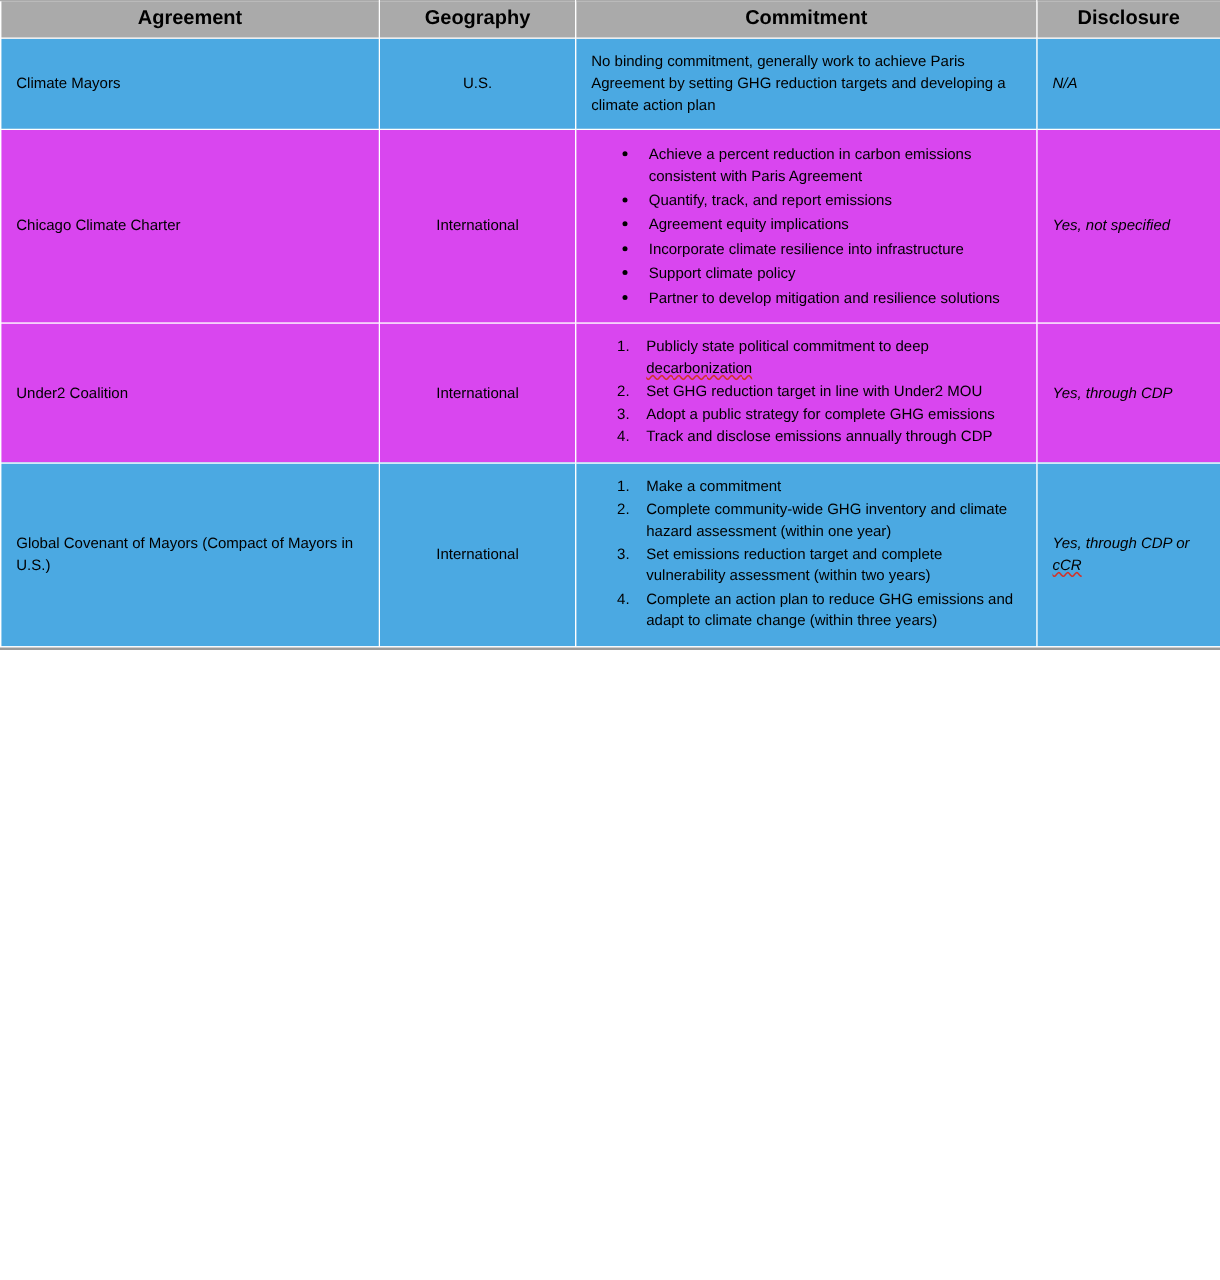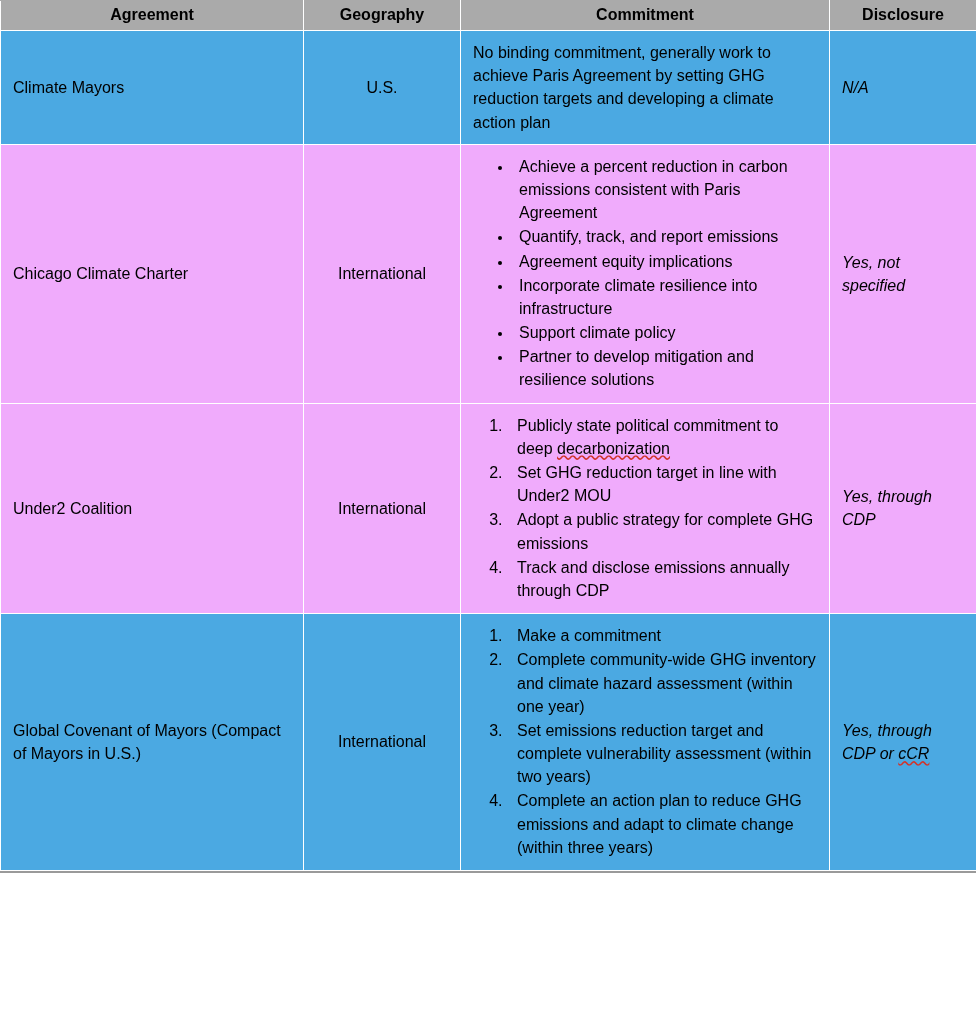--- a/index.html
+++ b/index.html
@@ -35,7 +35,7 @@
   #agreements-table td {
     border: 1px solid #ffffff;
     vertical-align: middle;
-    font-size: 16px;
+    font-size: 12px;
     line-height: 1.45;
     padding: 10px 12px;
   }

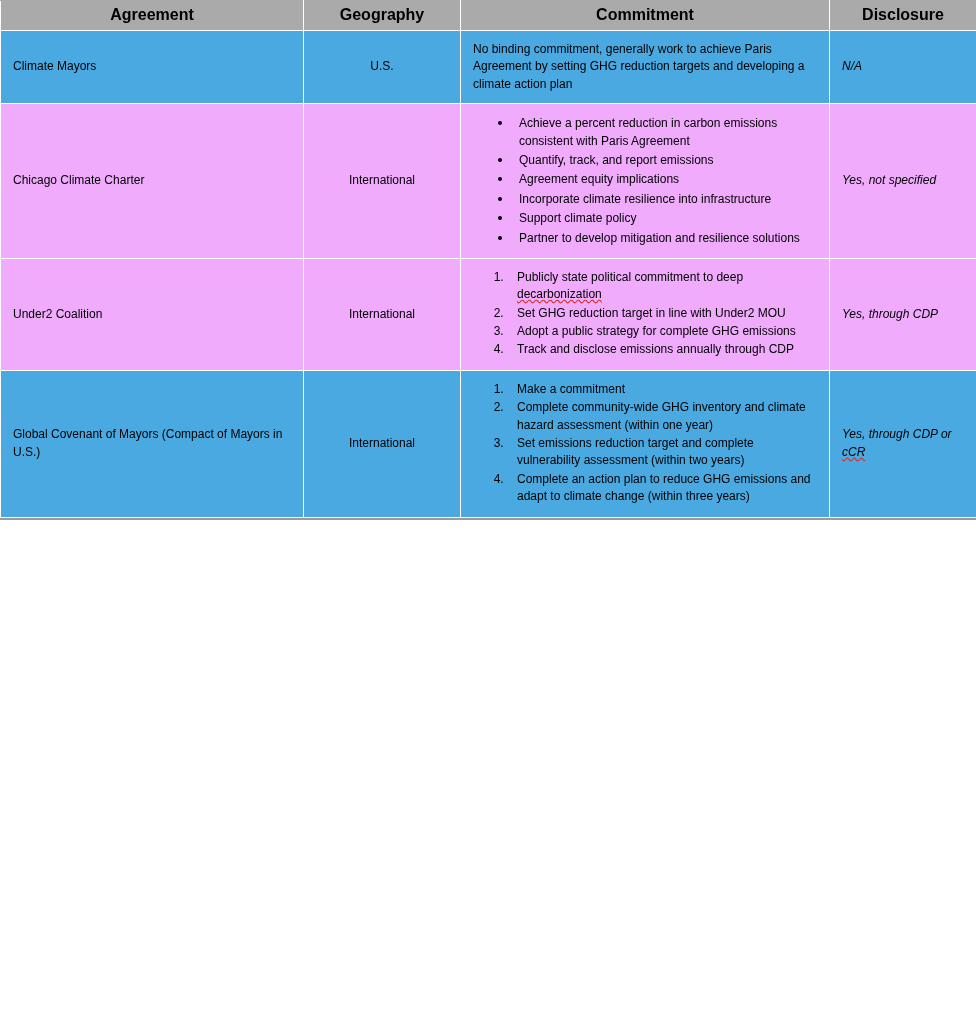--- a/index.html
+++ b/index.html
@@ -40,7 +40,7 @@
     padding: 10px 12px;
   }
   tr.row-blue td { background: #4ba9e2; }
-  tr.row-grey td { background: #f0abfc; }
+  tr.row-grey td { background: #d946ef; }
 
   td.cell-agreement {
     font-weight: normal;

